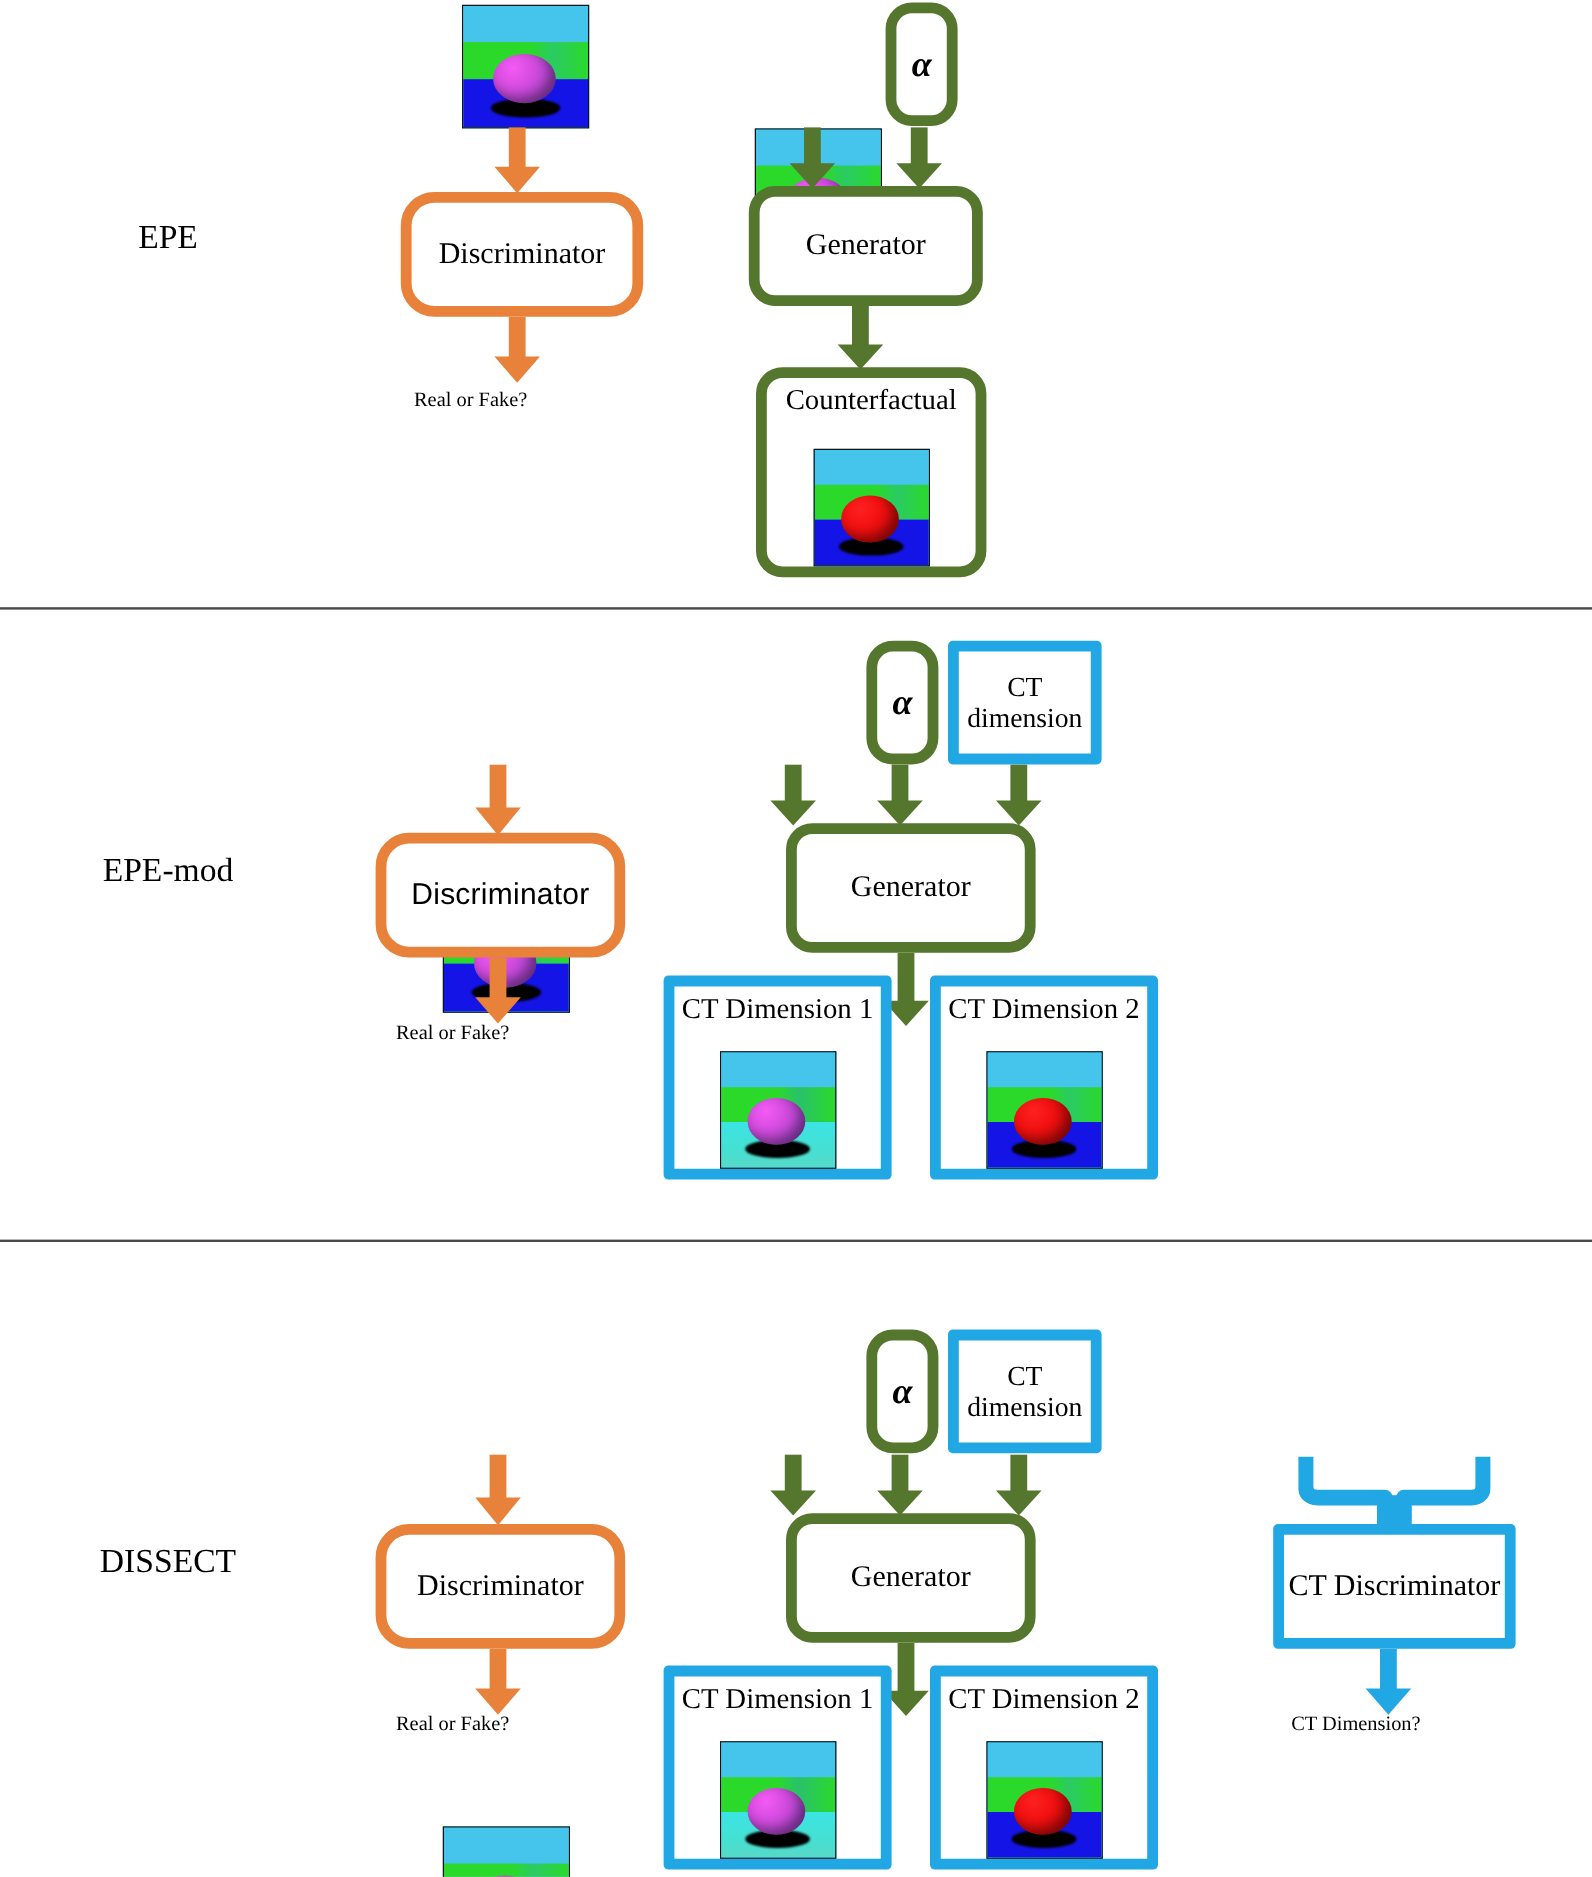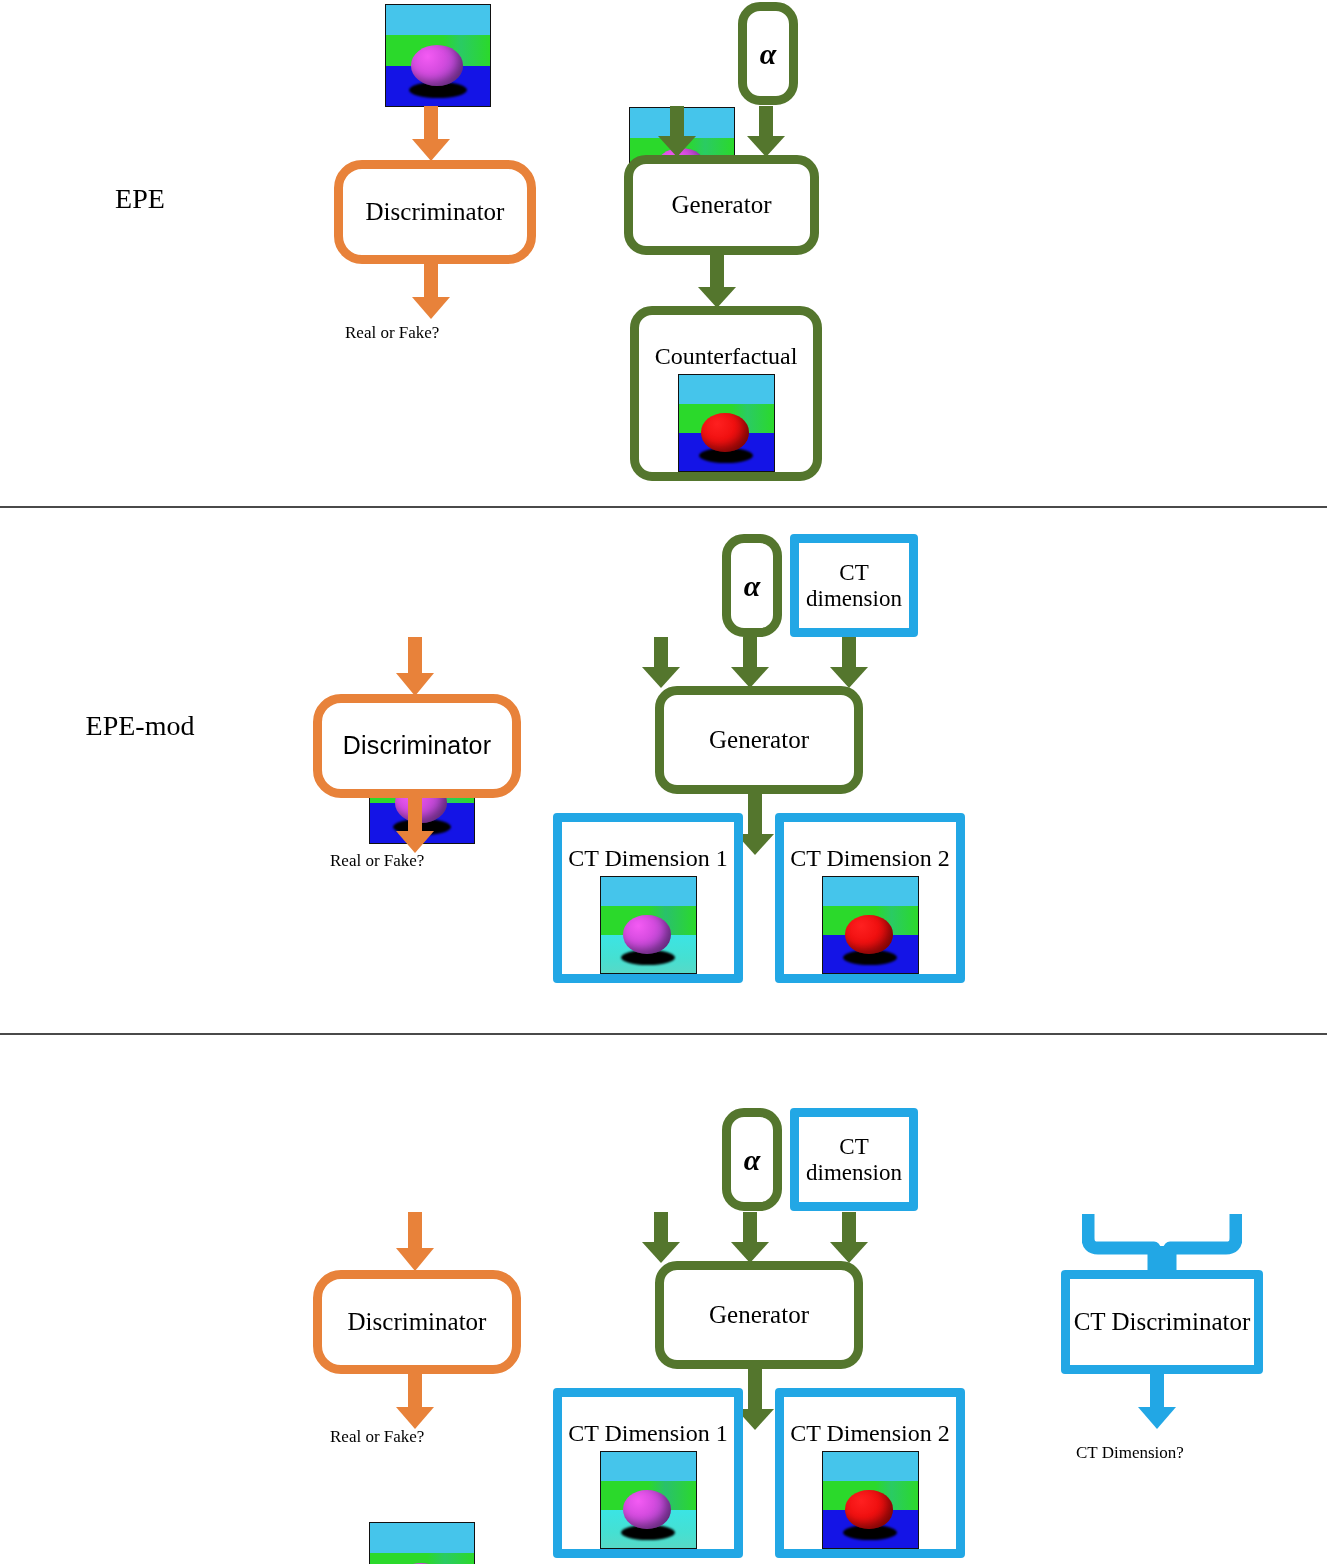--- a/index.html
+++ b/index.html
@@ -51,7 +51,7 @@
   }
 
   
-  .box.holder{flex-direction:column;justify-content:flex-end;}
+  .box.holder{flex-direction:column;justify-content:space-between;}
   .box.holder .cap{
     font-family:"Liberation Serif","DejaVu Serif",serif;
     font-size:24px;line-height:1;color:#000;margin-top:7px;

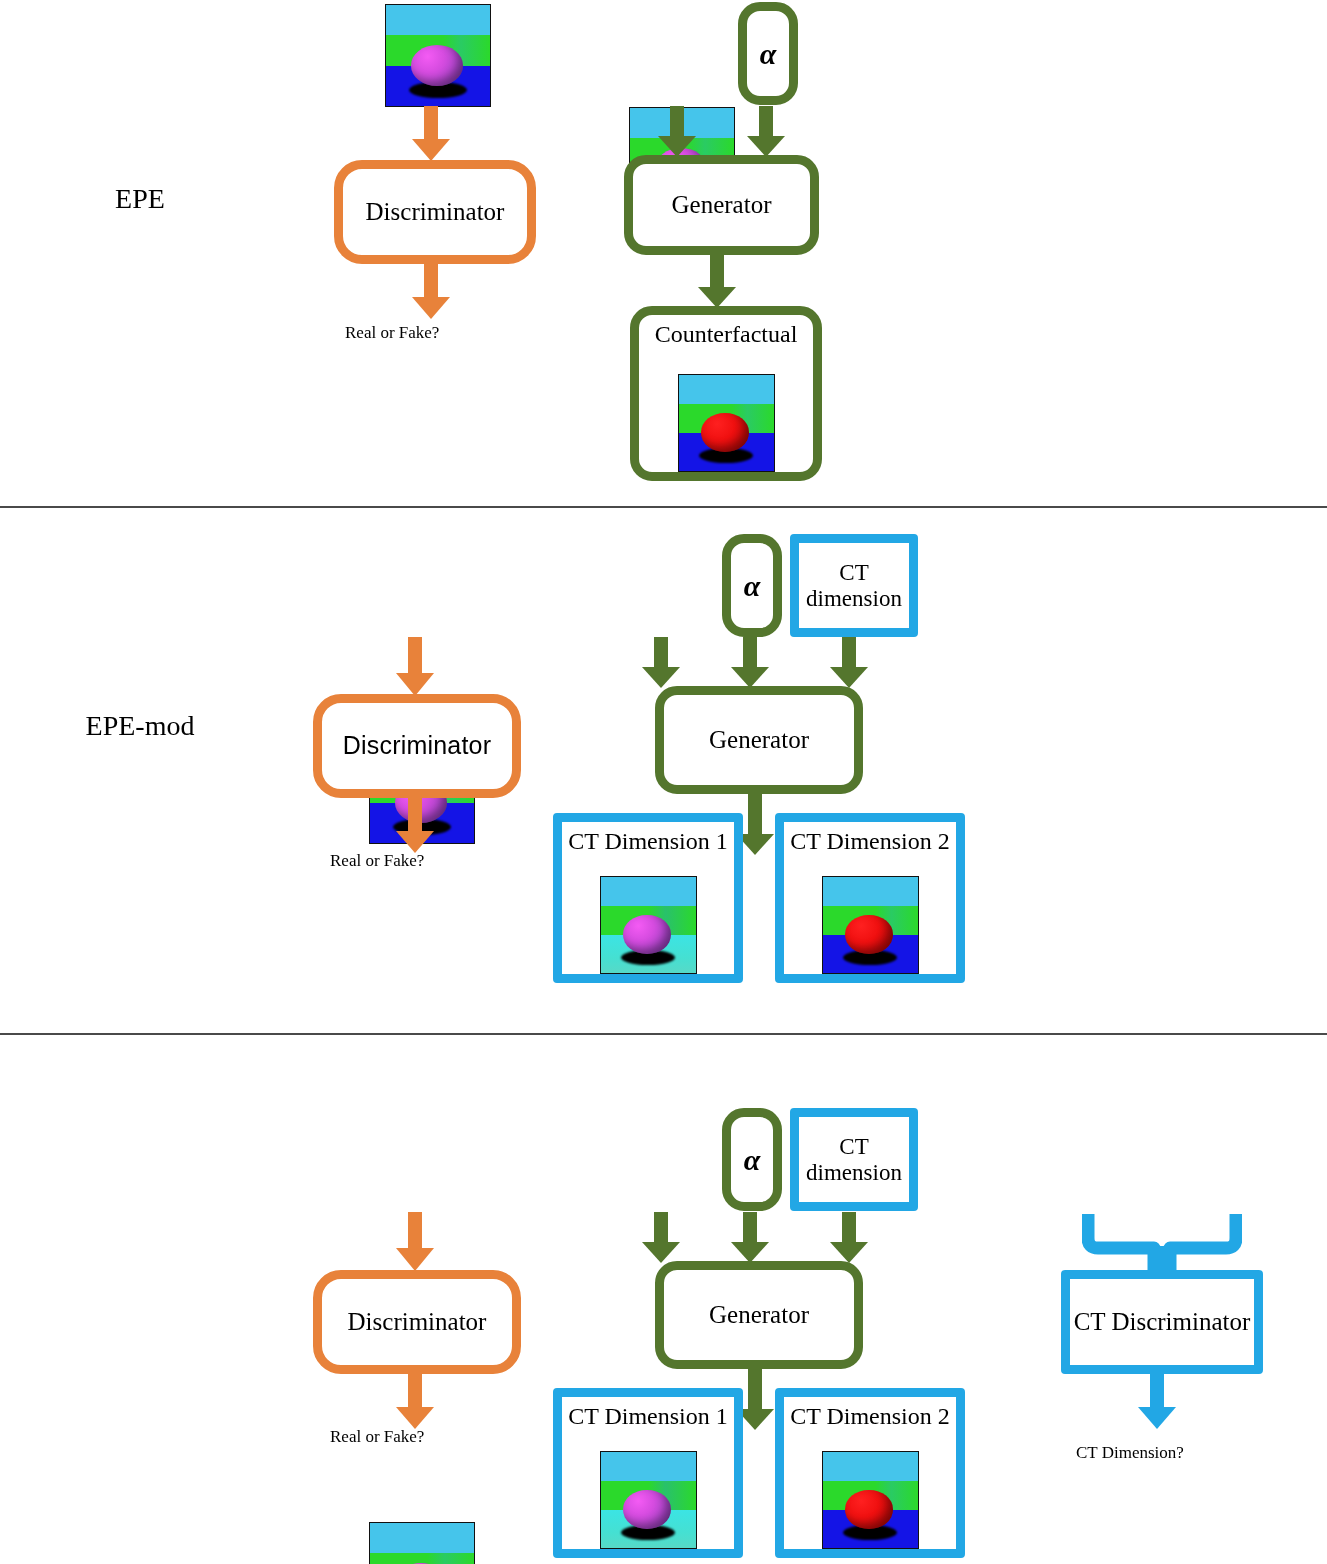--- a/index.html
+++ b/index.html
@@ -259,6 +259,7 @@
 
   <div class="divider" style="top:1033px;"></div>
 
+  <div class="row-title" style="left:0px;top:1288px;width:280px;">DISSECT</div>
 
   <div class="scene abs" style="left:369px;top:1110px;width:104px;height:101px;">
     <div class="sky"></div>

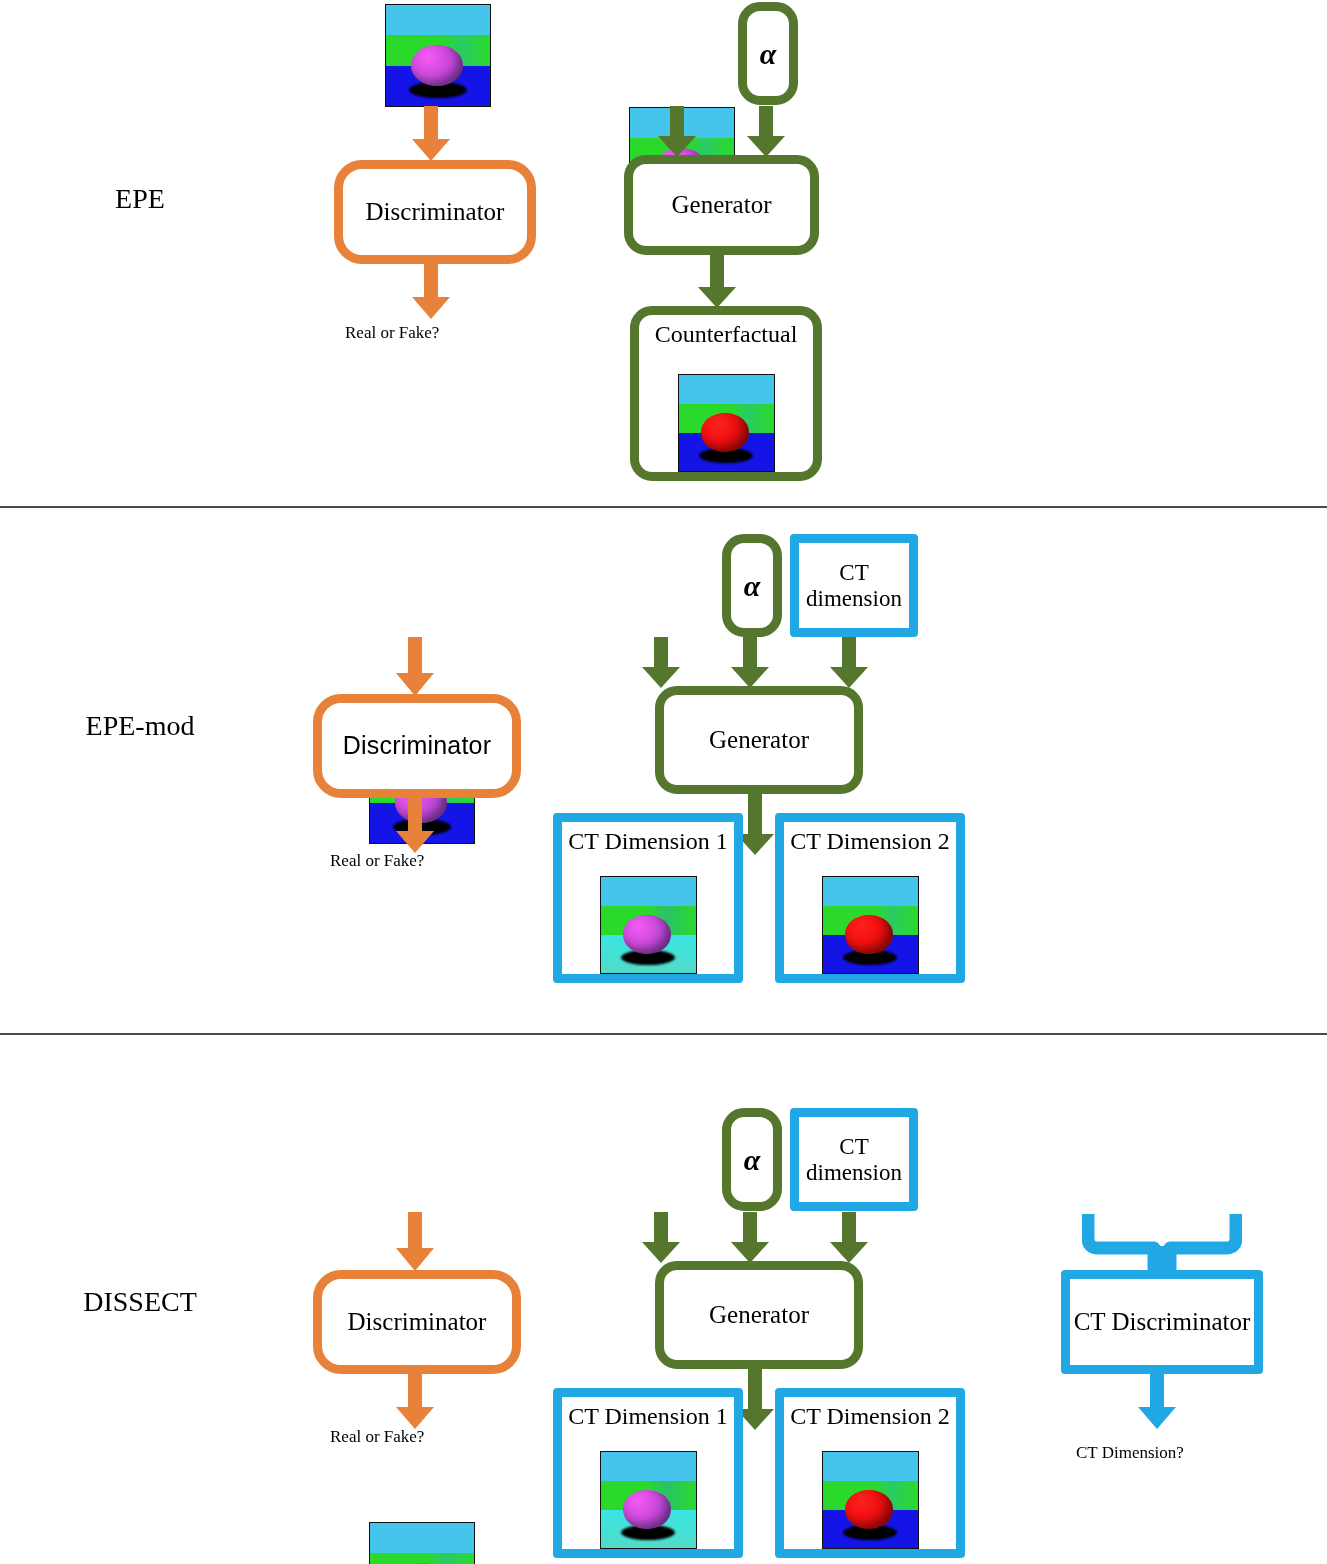--- a/index.html
+++ b/index.html
@@ -355,7 +355,7 @@
     <polygon points="4,33 42,33 23,55" fill="#22A7E5"></polygon>
   </svg>
 
-  <div class="plain" style="left:1076px;top:1428px;margin-top:16px;">CT Dimension?</div>
+  <div class="plain" style="left:1076px;top:1428px;">CT Dimension?</div>
 
 </div>
 

